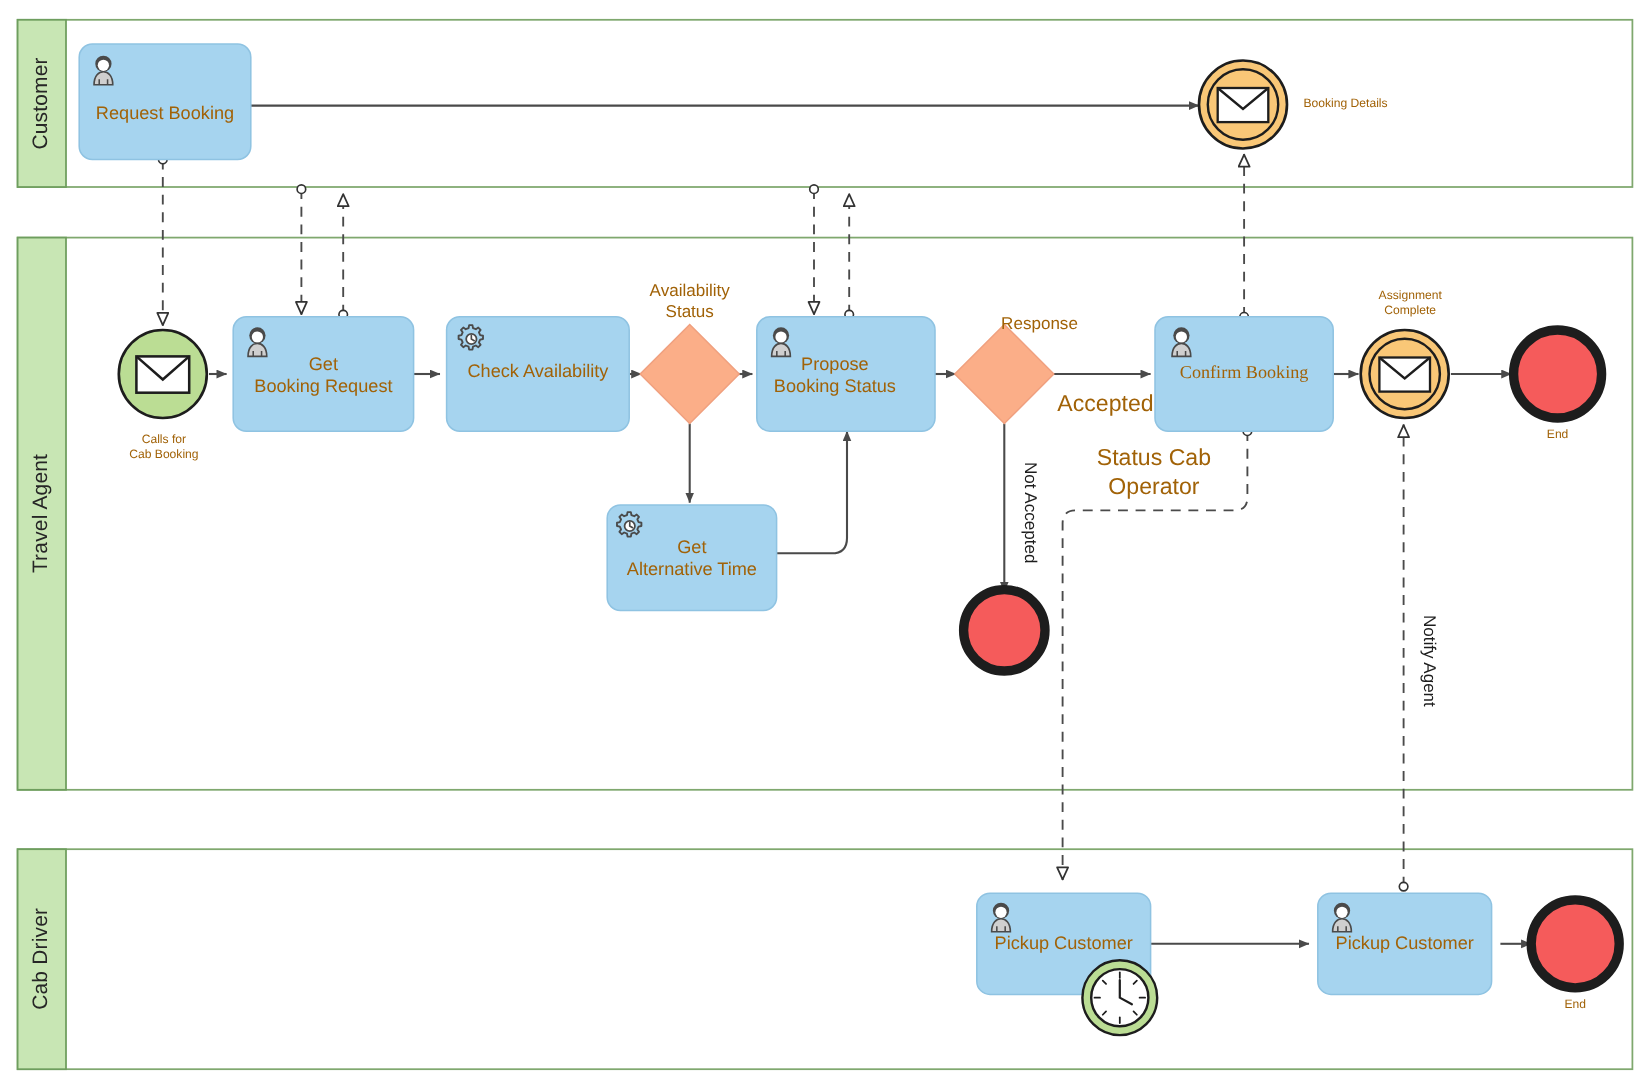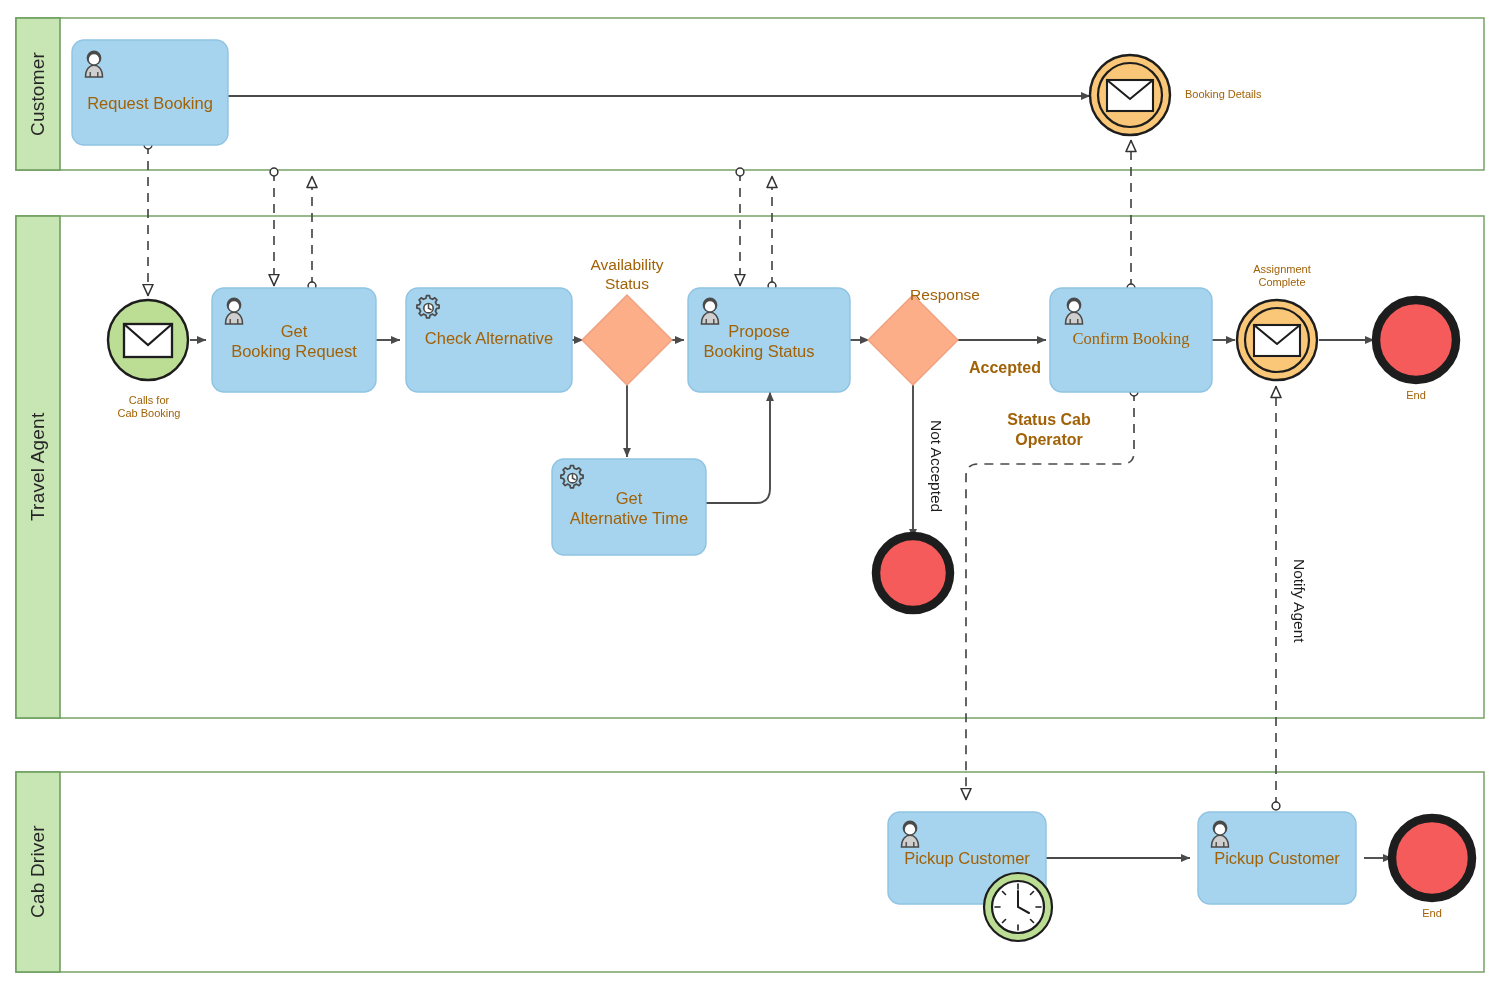--- a/index.html
+++ b/index.html
@@ -265,7 +265,7 @@
   <div class="node-label task-label" style="left:212px;top:310px;width:164px;height:62px;">Get
 Booking Request</div>
 
-  <div class="node-label task-label" style="left:406px;top:318px;width:166px;height:40px;">Check Alternative</div>
+  <div class="node-label task-label" style="left:406px;top:318px;width:166px;height:40px;">Check Availability</div>
 
   <div class="node-label gw-label" style="left:552px;top:252px;width:150px;height:46px;">Availability
 Status</div>

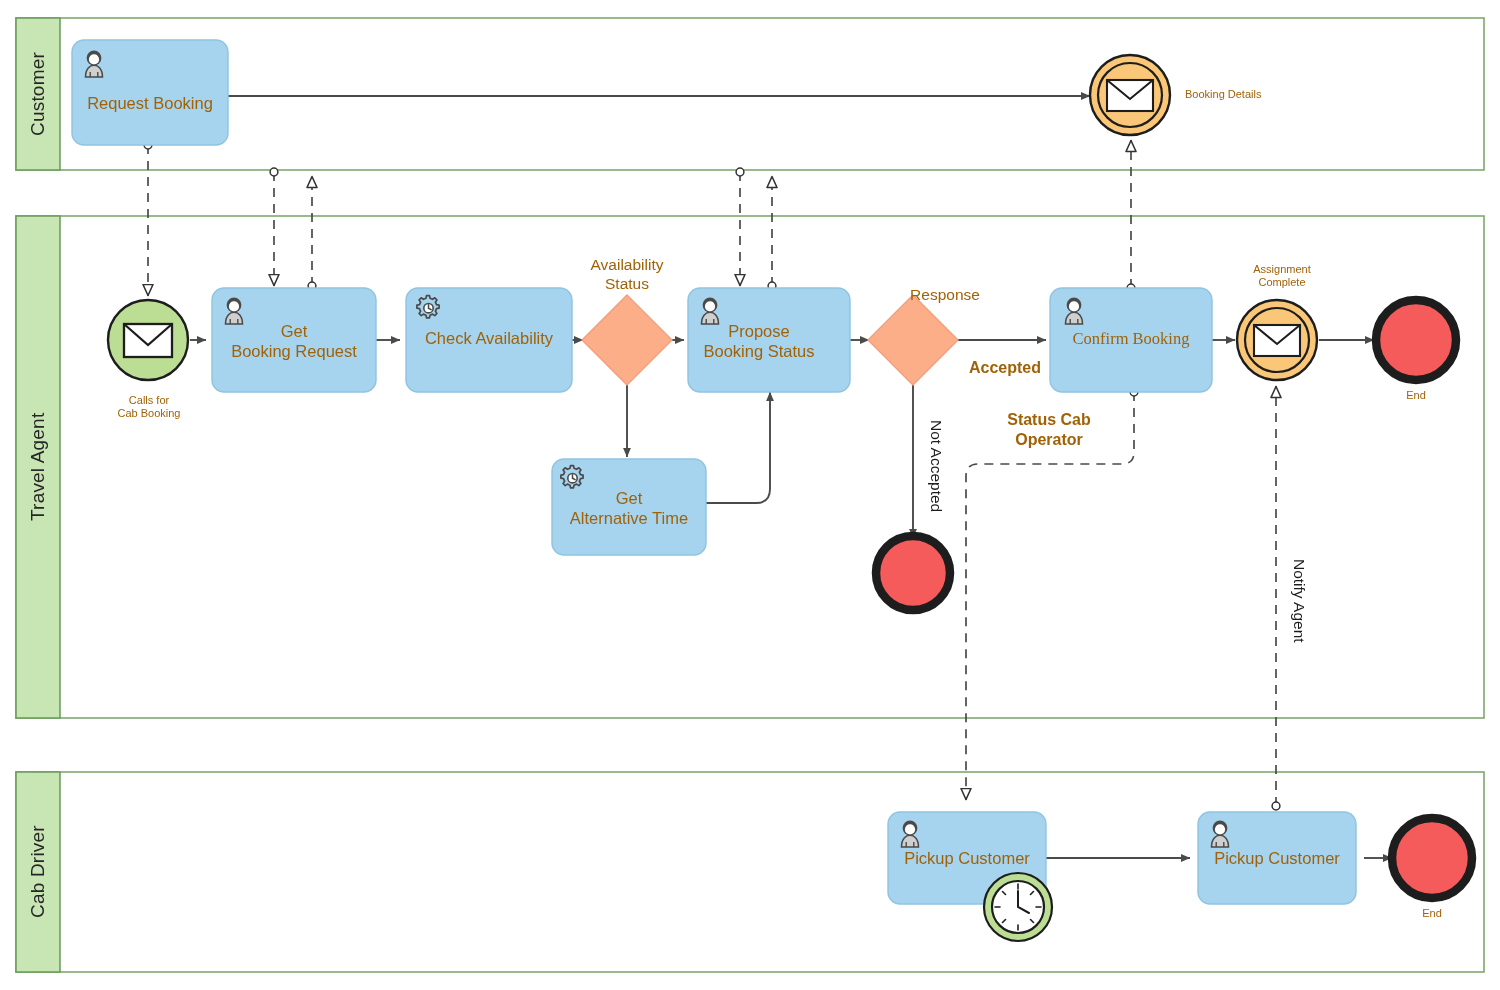--- a/index.html
+++ b/index.html
@@ -22,7 +22,7 @@
   }
   .task-label{font-size:16.5px;}
   .event-label{font-size:11px;}
-  .flow-label{font-size:16px;font-weight:bold;}
+  .flow-label{font-size:21px;}
   .gw-label{font-size:15.5px;}
   .vert-label{
     position:absolute;writing-mode:vertical-rl;text-align:center;

